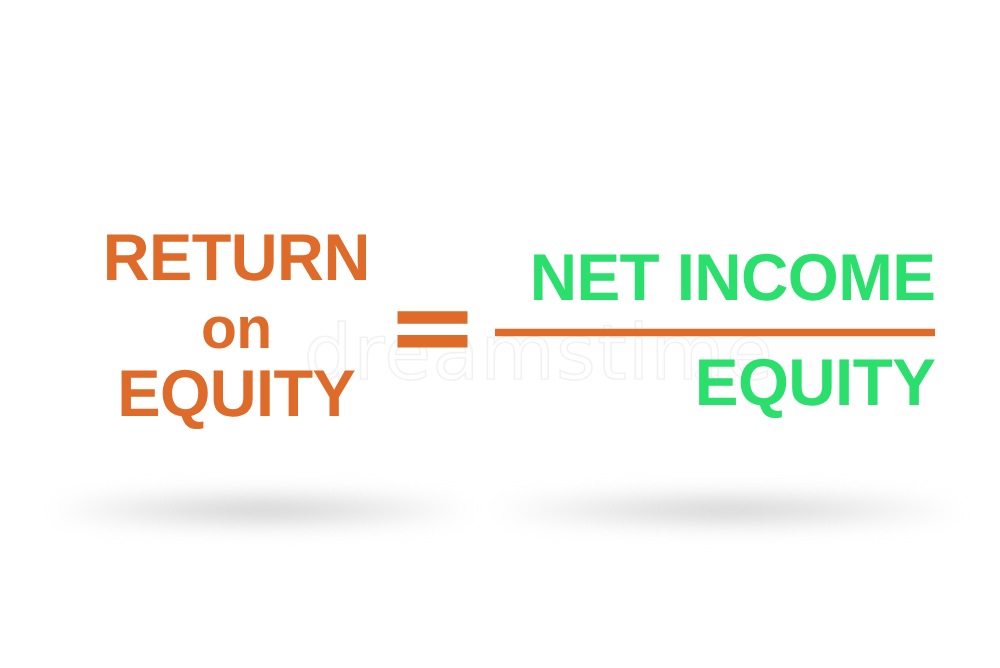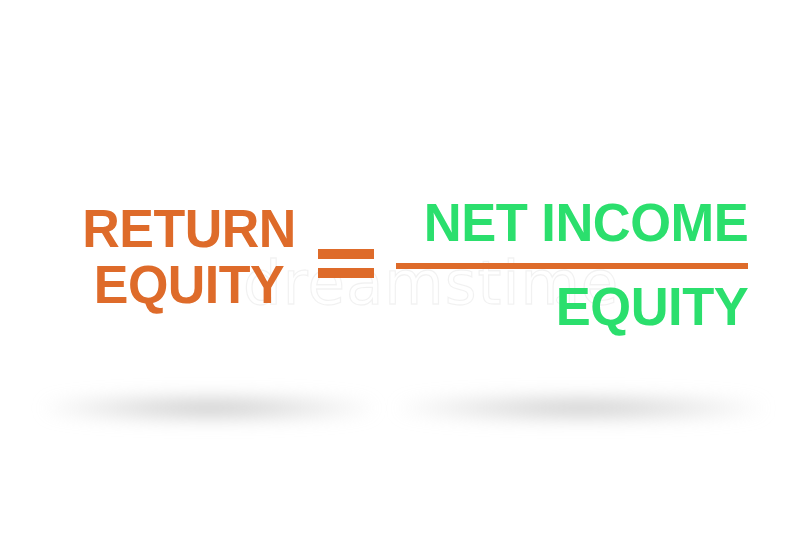--- a/index.html
+++ b/index.html
@@ -80,7 +80,7 @@
   .lhs {
     position: absolute;
     left: 58px;
-    top: 201px;
+    top: 179px;
     width: 262px;
     text-align: center;
   }

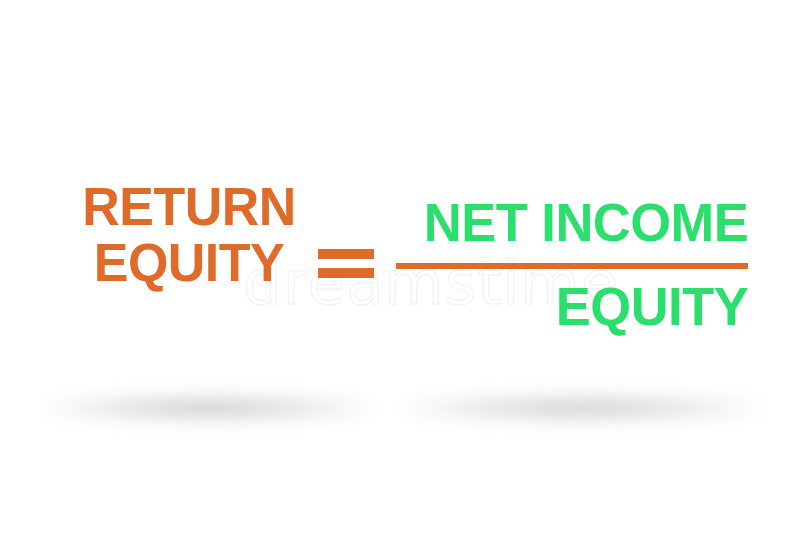--- a/index.html
+++ b/index.html
@@ -169,6 +169,7 @@
 
   <div class="lhs">
     <div class="lhs-line lhs-return">RETURN</div>
+    <div class="lhs-line lhs-on">on</div>
     <div class="lhs-line lhs-equity">EQUITY</div>
   </div>
 

